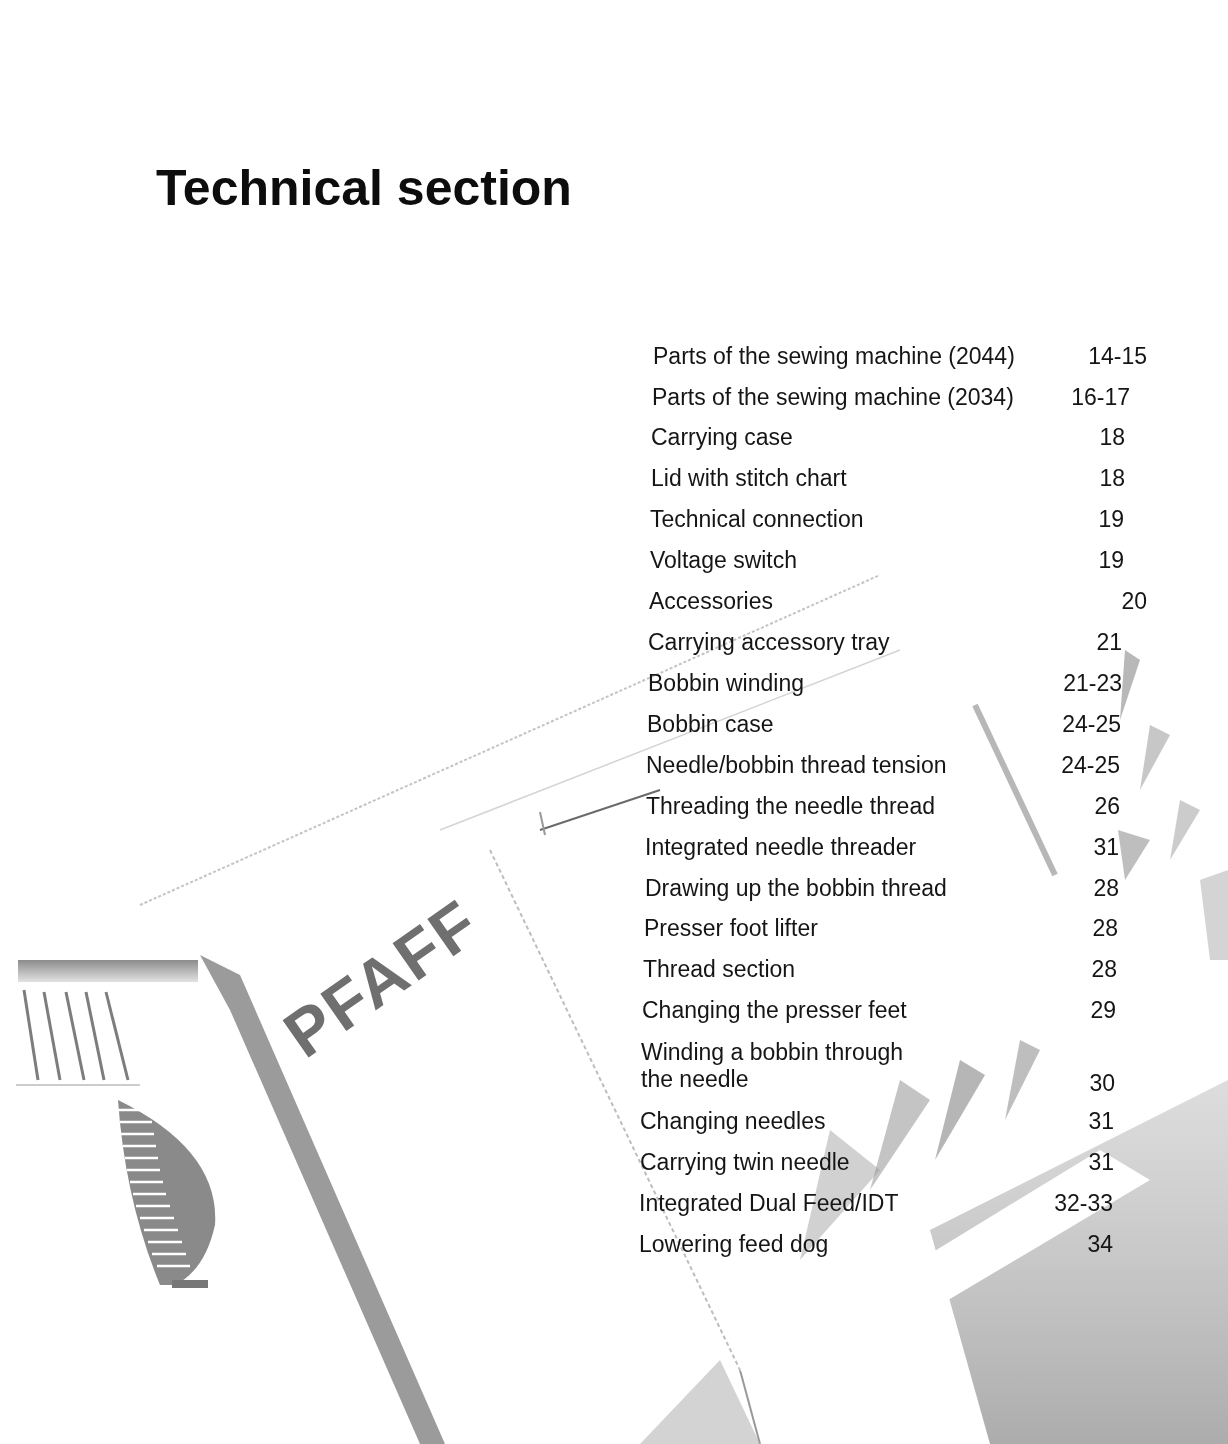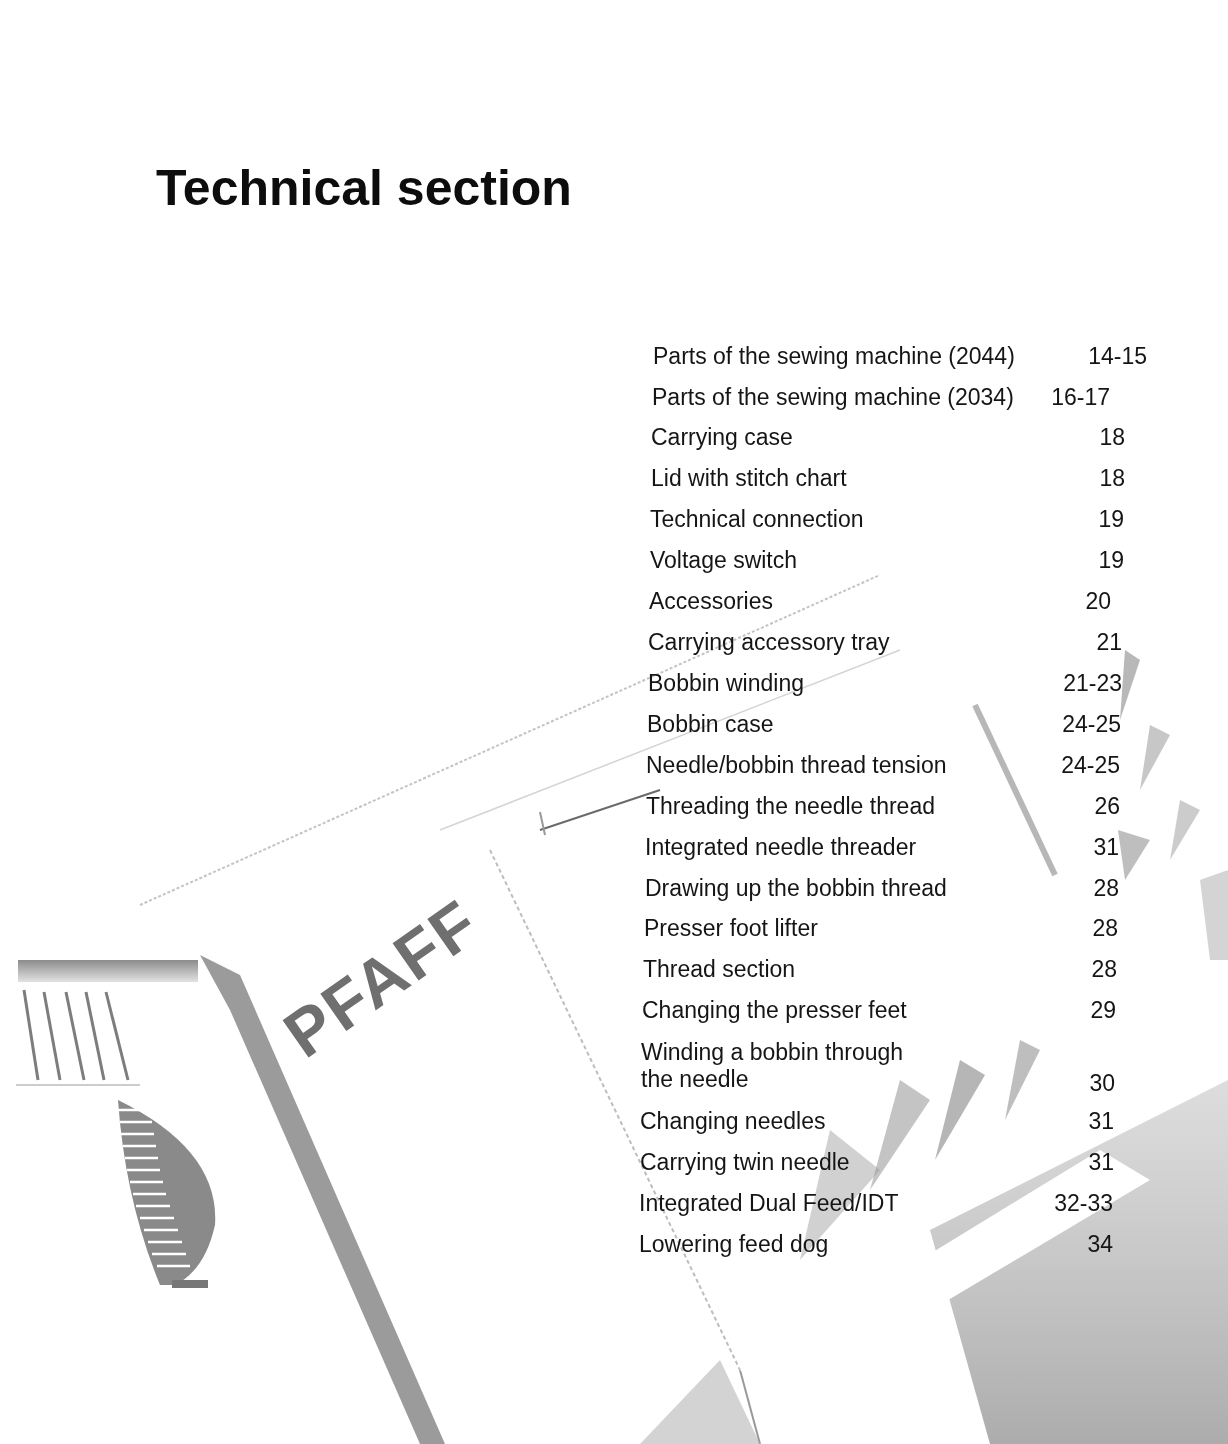--- a/index.html
+++ b/index.html
@@ -145,7 +145,7 @@
   </div>
   <div class="toc-row" style="left:652px; top:384px;">
     <span class="toc-label">Parts of the sewing machine (2034)</span>
-    <span class="toc-page" style="left:396px; width:62px;">16-17</span>
+    <span class="toc-page" style="left:416px; width:62px;">16-17</span>
   </div>
   <div class="toc-row" style="left:651px; top:424px;">
     <span class="toc-label">Carrying case</span>

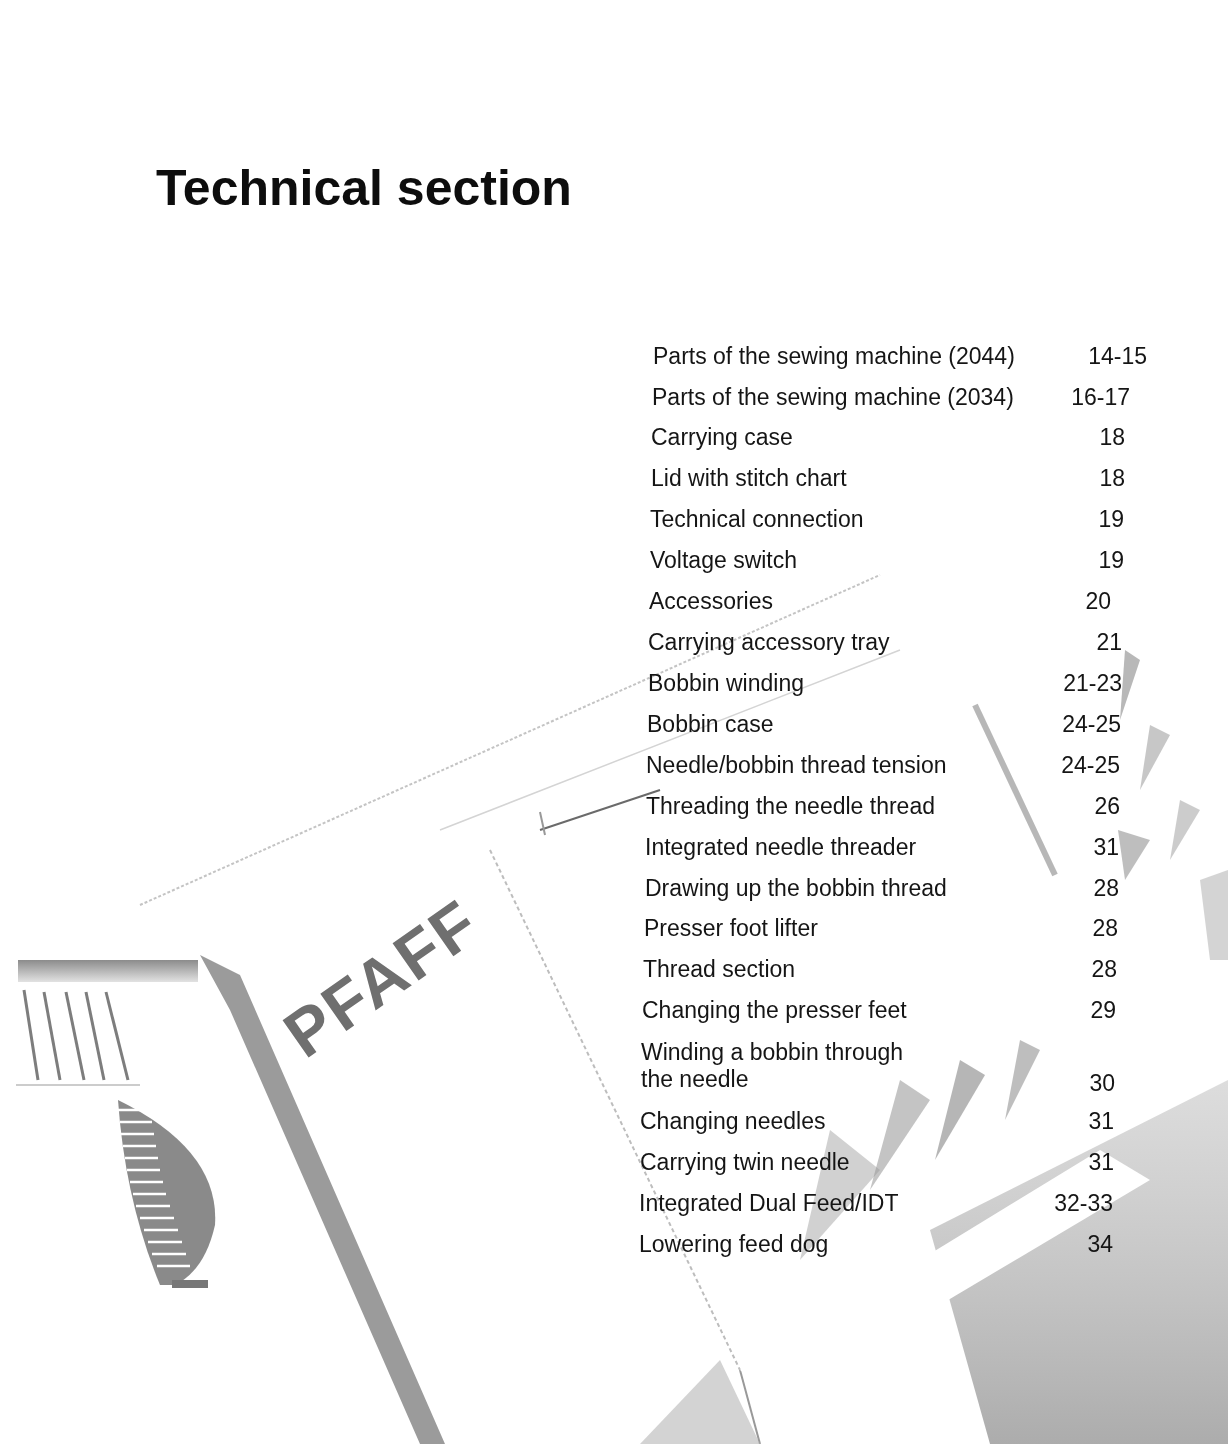--- a/index.html
+++ b/index.html
@@ -165,7 +165,7 @@
   </div>
   <div class="toc-row" style="left:649px; top:588px;">
     <span class="toc-label">Accessories</span>
-    <span class="toc-page" style="left:400px; width:62px;">20</span>
+    <span class="toc-page" style="left:436px; width:62px;">20</span>
   </div>
   <div class="toc-row" style="left:648px; top:629px;">
     <span class="toc-label">Carrying accessory tray</span>

